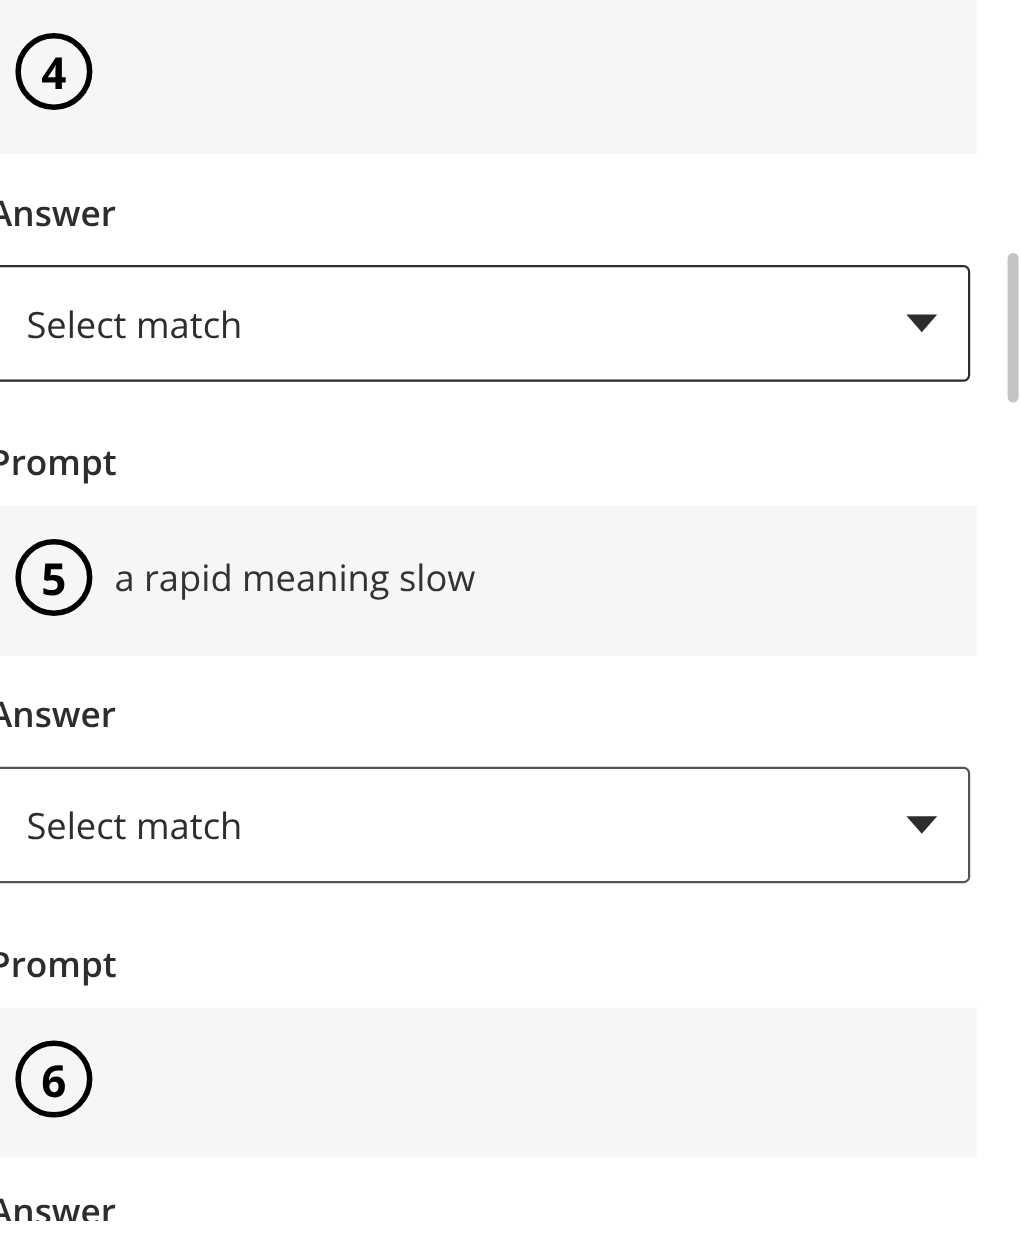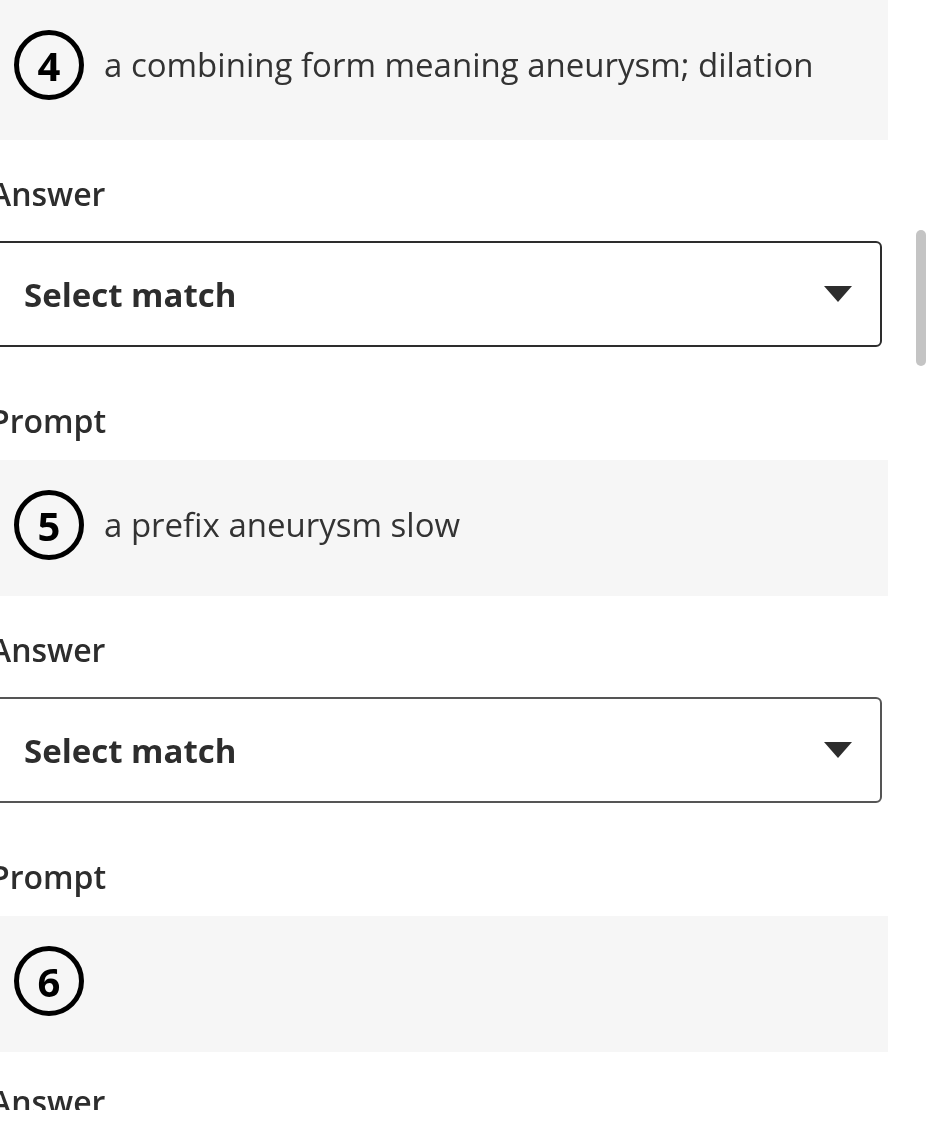--- a/index.html
+++ b/index.html
@@ -147,7 +147,6 @@
     <div class="number-circle">
       <span>4</span>
     </div>
-    <div class="prompt-text">a combining form meaning aneurysm; dilation</div>
   </div>
 
   <div class="answer-label">Answer</div>

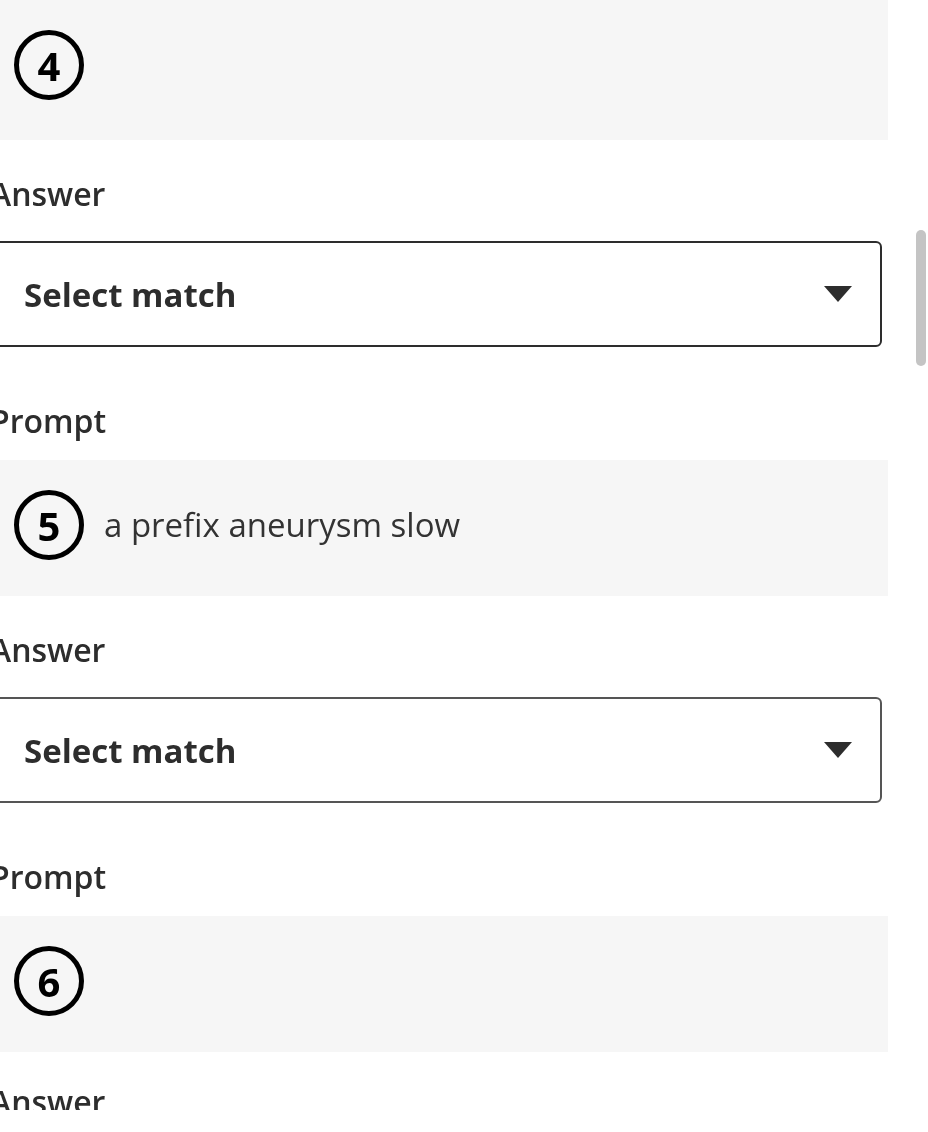--- a/index.html
+++ b/index.html
@@ -98,7 +98,7 @@
     
     .select-placeholder {
       font-size: 33px;
-      font-weight: 700;
+      font-weight: 400;
       color: #2d2d2d;
     }
     

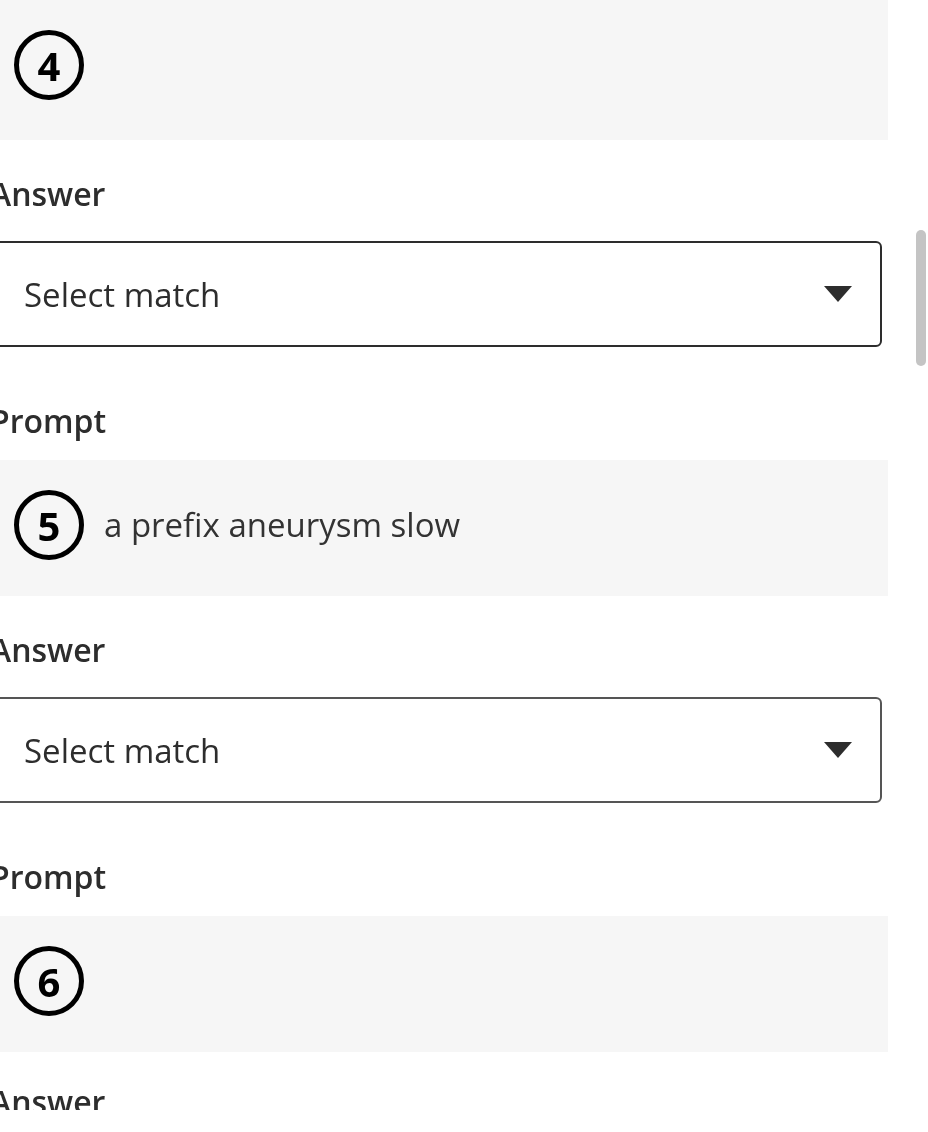--- a/index.html
+++ b/index.html
@@ -162,7 +162,7 @@
     <div class="number-circle">
       <span>5</span>
     </div>
-    <div class="prompt-text">a prefix aneurysm slow</div>
+    <div class="prompt-text">a rapid meaning slow</div>
   </div>
 
   <div class="answer-label">Answer</div>

